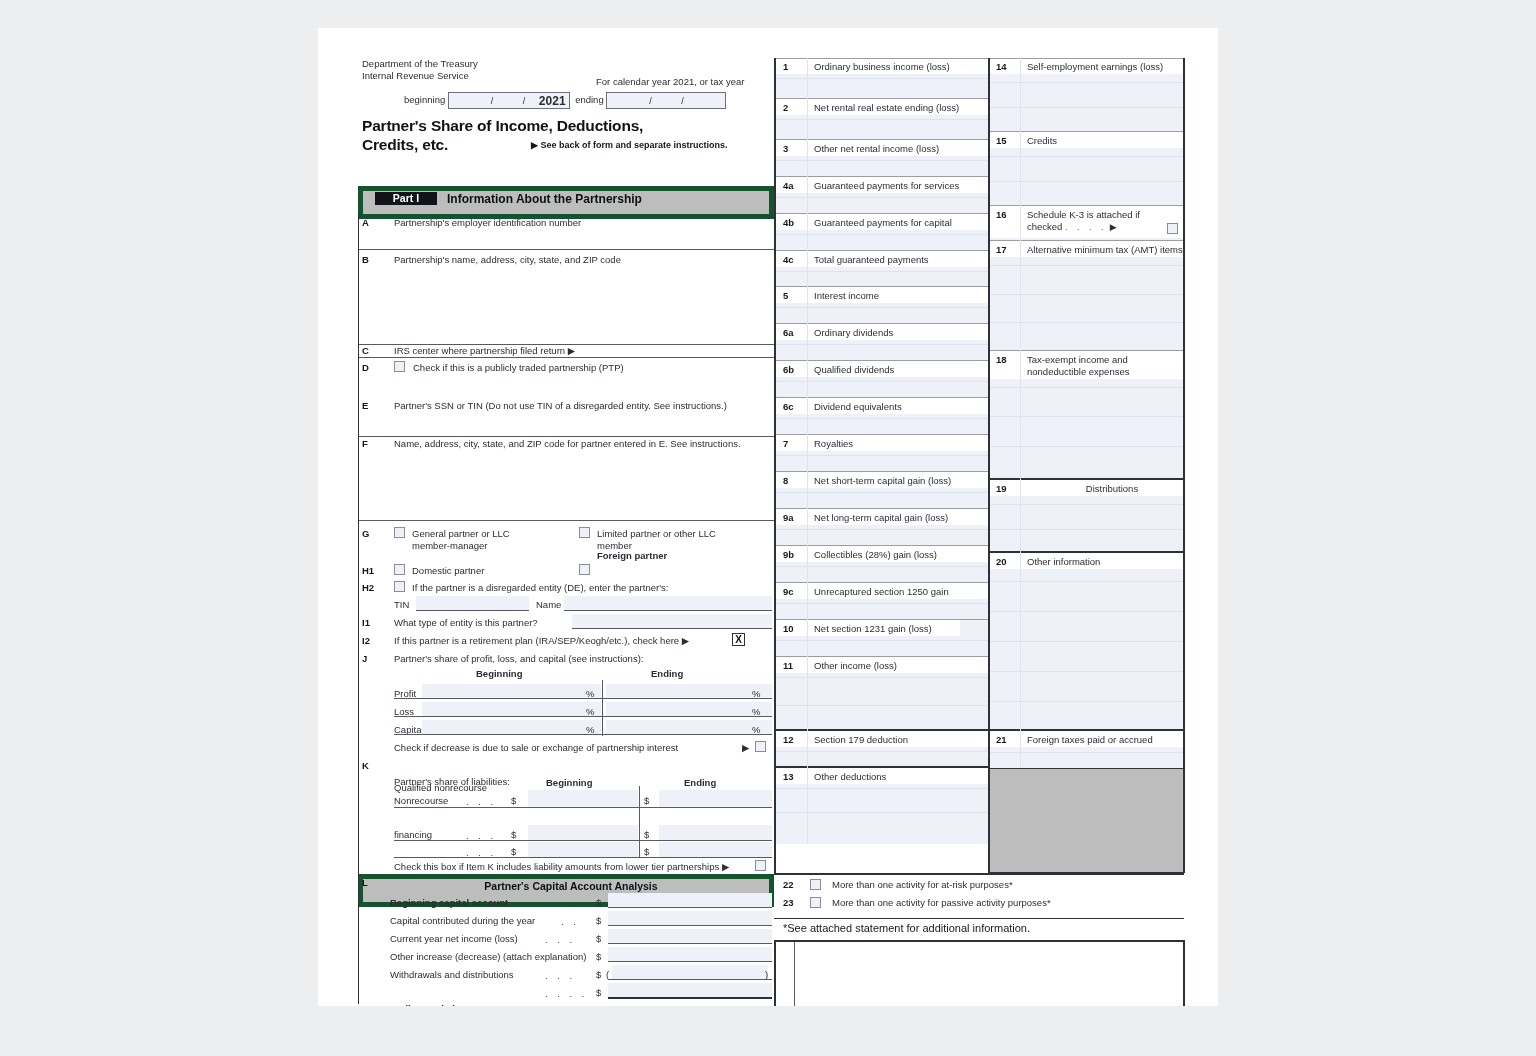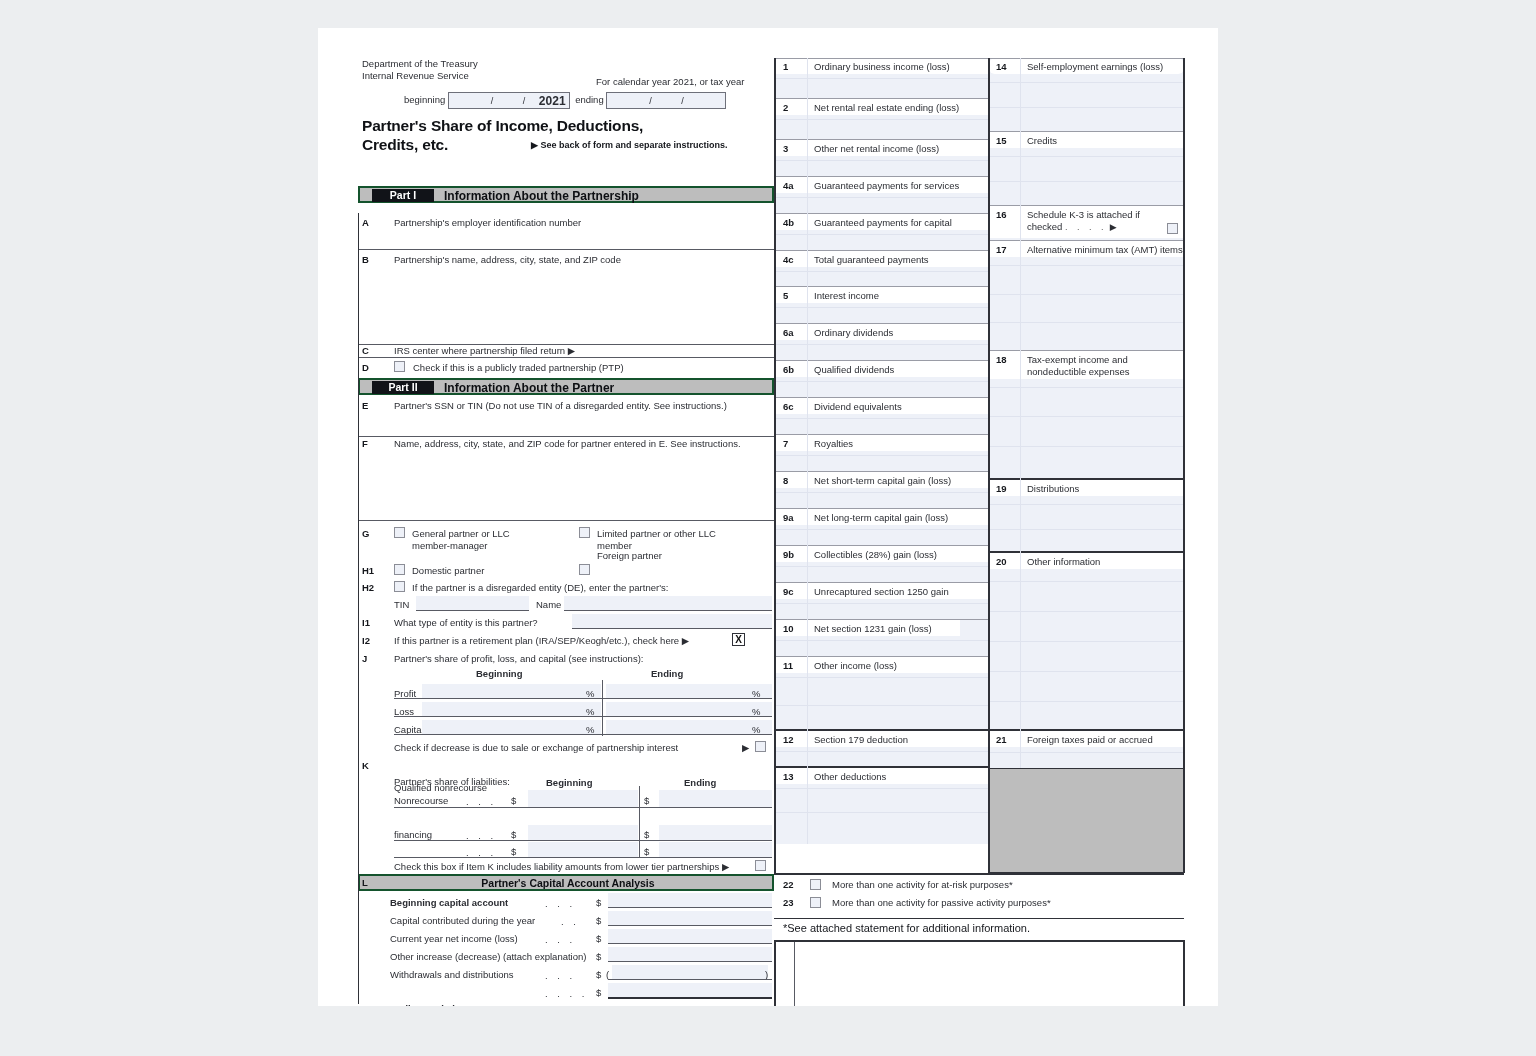--- a/index.html
+++ b/index.html
@@ -60,8 +60,8 @@
   .seeback{position:absolute;left:175px;top:90px;font-size:9px;font-weight:bold;color:#15171c;}
 
   .partbar{
-    position:absolute;left:2px;width:416px;height:17px;
-    background:#bdbdbd;border:2px solid #14532d;box-sizing:border-box;
+    position:absolute;left:2px;width:416px;height:33px;
+    background:#bdbdbd;border:5px solid #14532d;box-sizing:border-box;
   }
   .partbar .tag{
     position:absolute;left:12px;top:1px;width:62px;height:13px;

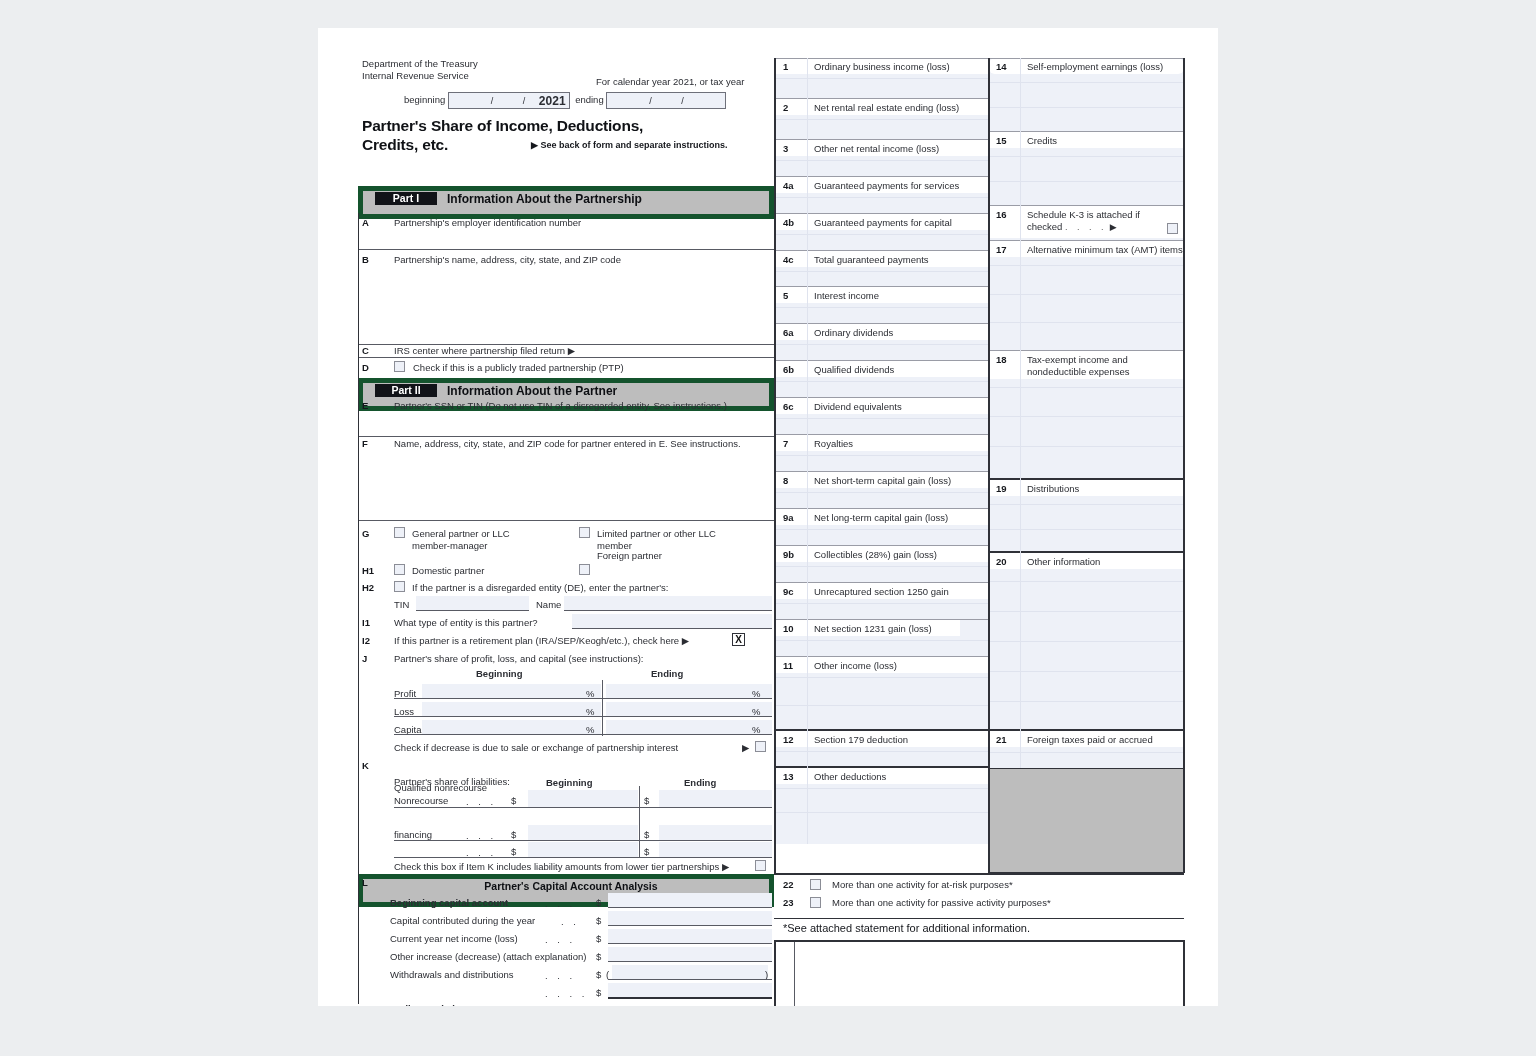--- a/index.html
+++ b/index.html
@@ -151,10 +151,6 @@
     <span class="cb" style="position:absolute;left:38px;top:311px;"></span>
     <div class="ltx" style="left:57px;top:312px;">Check if this is a publicly traded partnership (PTP)</div>
 
-    <div class="partbar" style="top:328px;">
-      <div class="tag">Part II</div>
-      <div class="ttl">Information About the Partner</div>
-    </div>
 
     <div class="ltr" style="top:350px;">E</div>
     <div class="ltx" style="left:38px;top:350px;">Partner's SSN or TIN (Do not use TIN of a disregarded entity. See instructions.)</div>

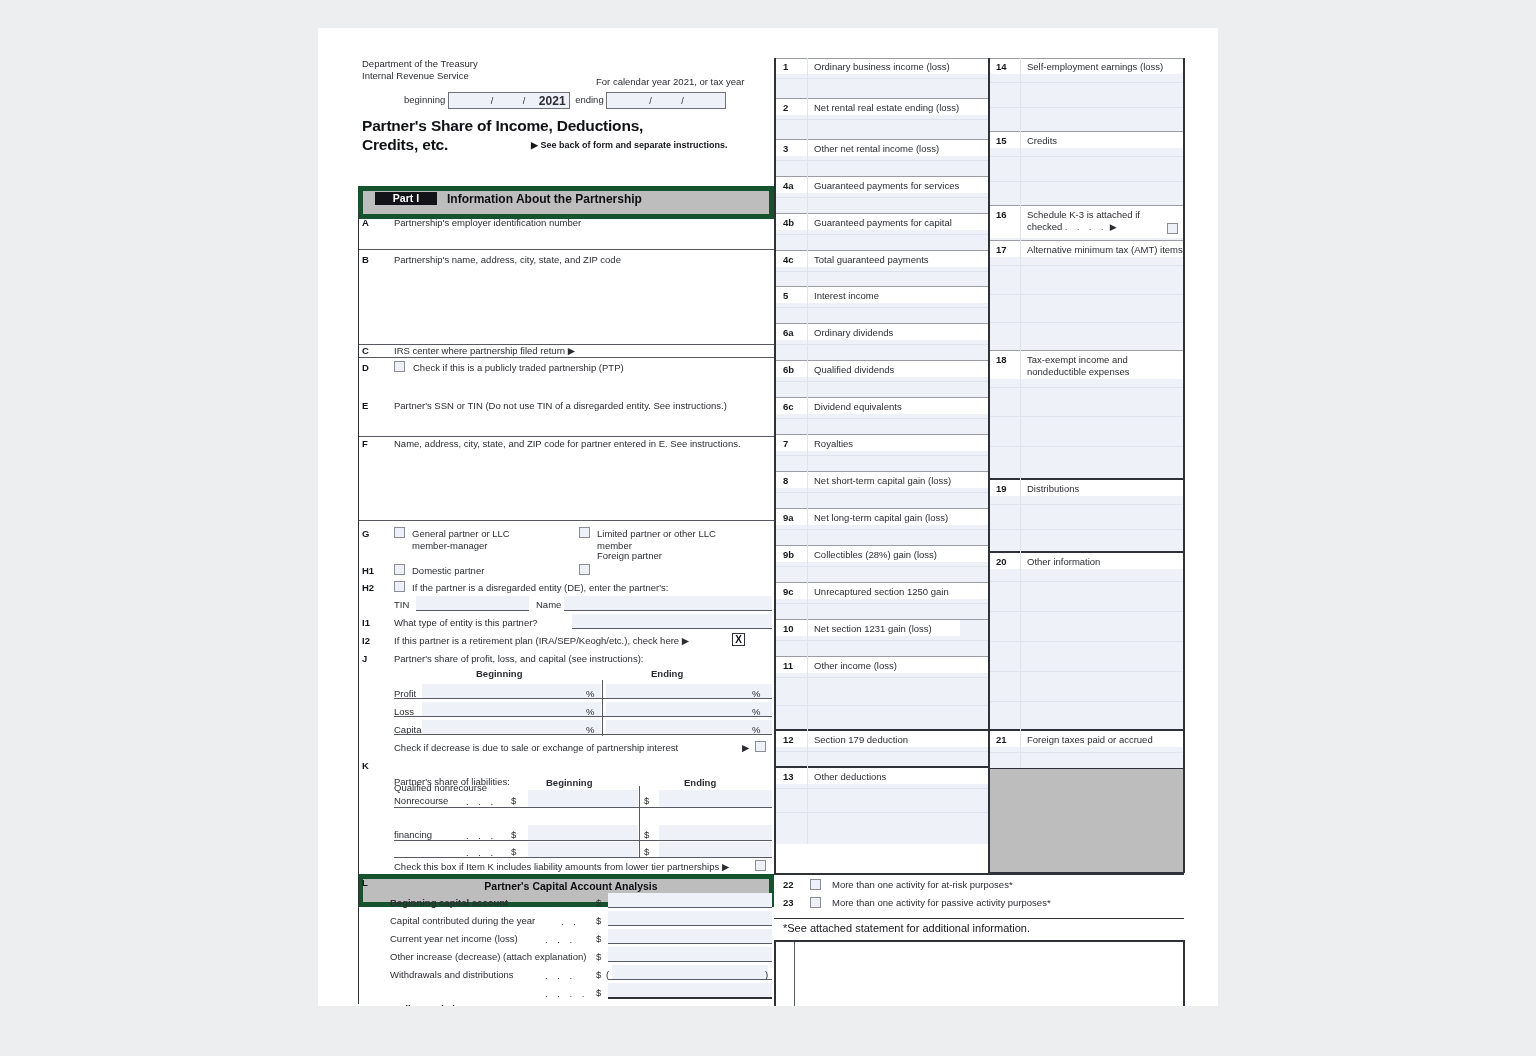--- a/index.html
+++ b/index.html
@@ -496,7 +496,7 @@
     <div class="rowthick" style="left:213px;top:428px;width:195px;"></div>
     <div class="cell" style="left:213px;top:430px;width:195px;height:16px;background:#fff;">
       <span class="num">19</span>
-      <span class="lbl" style="width:170px;">Distributions</span>
+      <span class="lbl" style="width:170px;text-align:center;">Distributions</span>
     </div>
 
     <div class="rowthick" style="left:213px;top:501px;width:195px;"></div>

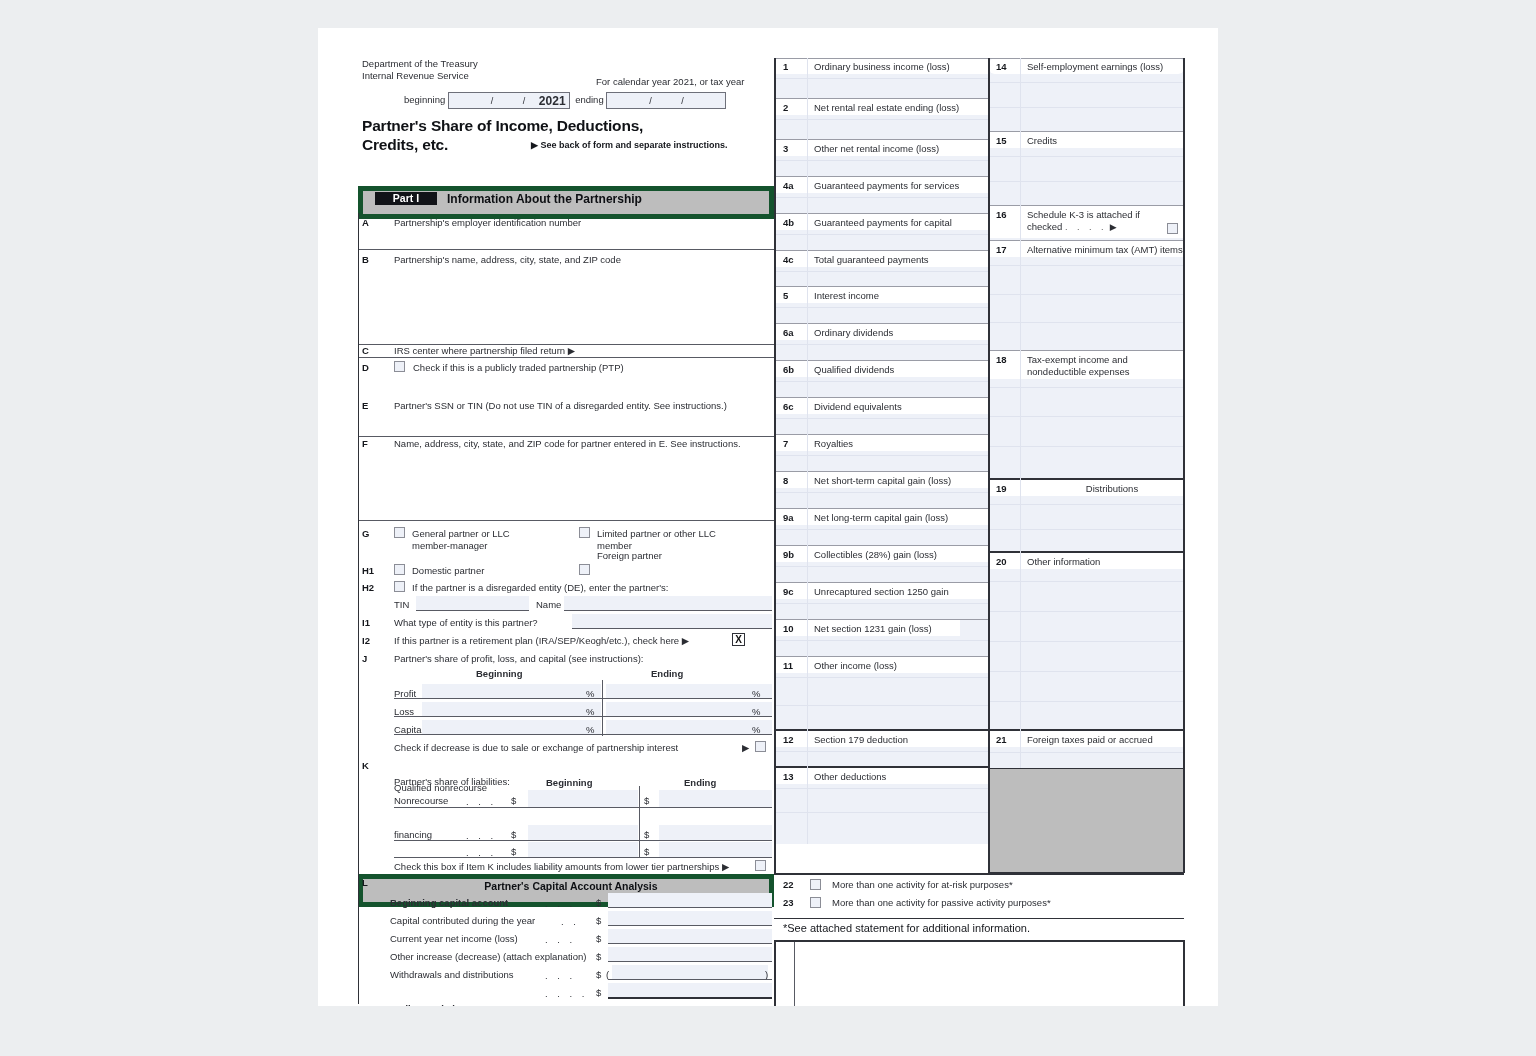--- a/index.html
+++ b/index.html
@@ -178,7 +178,7 @@
     <span class="cb" style="position:absolute;left:38px;top:514px;"></span>
     <div class="ltx" style="left:56px;top:515px;">Domestic partner</div>
     <span class="cb" style="position:absolute;left:223px;top:514px;"></span>
-    <div class="ltx" style="left:241px;top:500px;">Foreign partner</div>
+    <div class="ltx" style="left:241px;top:500px;font-weight:bold;">Foreign partner</div>
 
     <div class="ltr" style="top:532px;">H2</div>
     <span class="cb" style="position:absolute;left:38px;top:531px;"></span>

